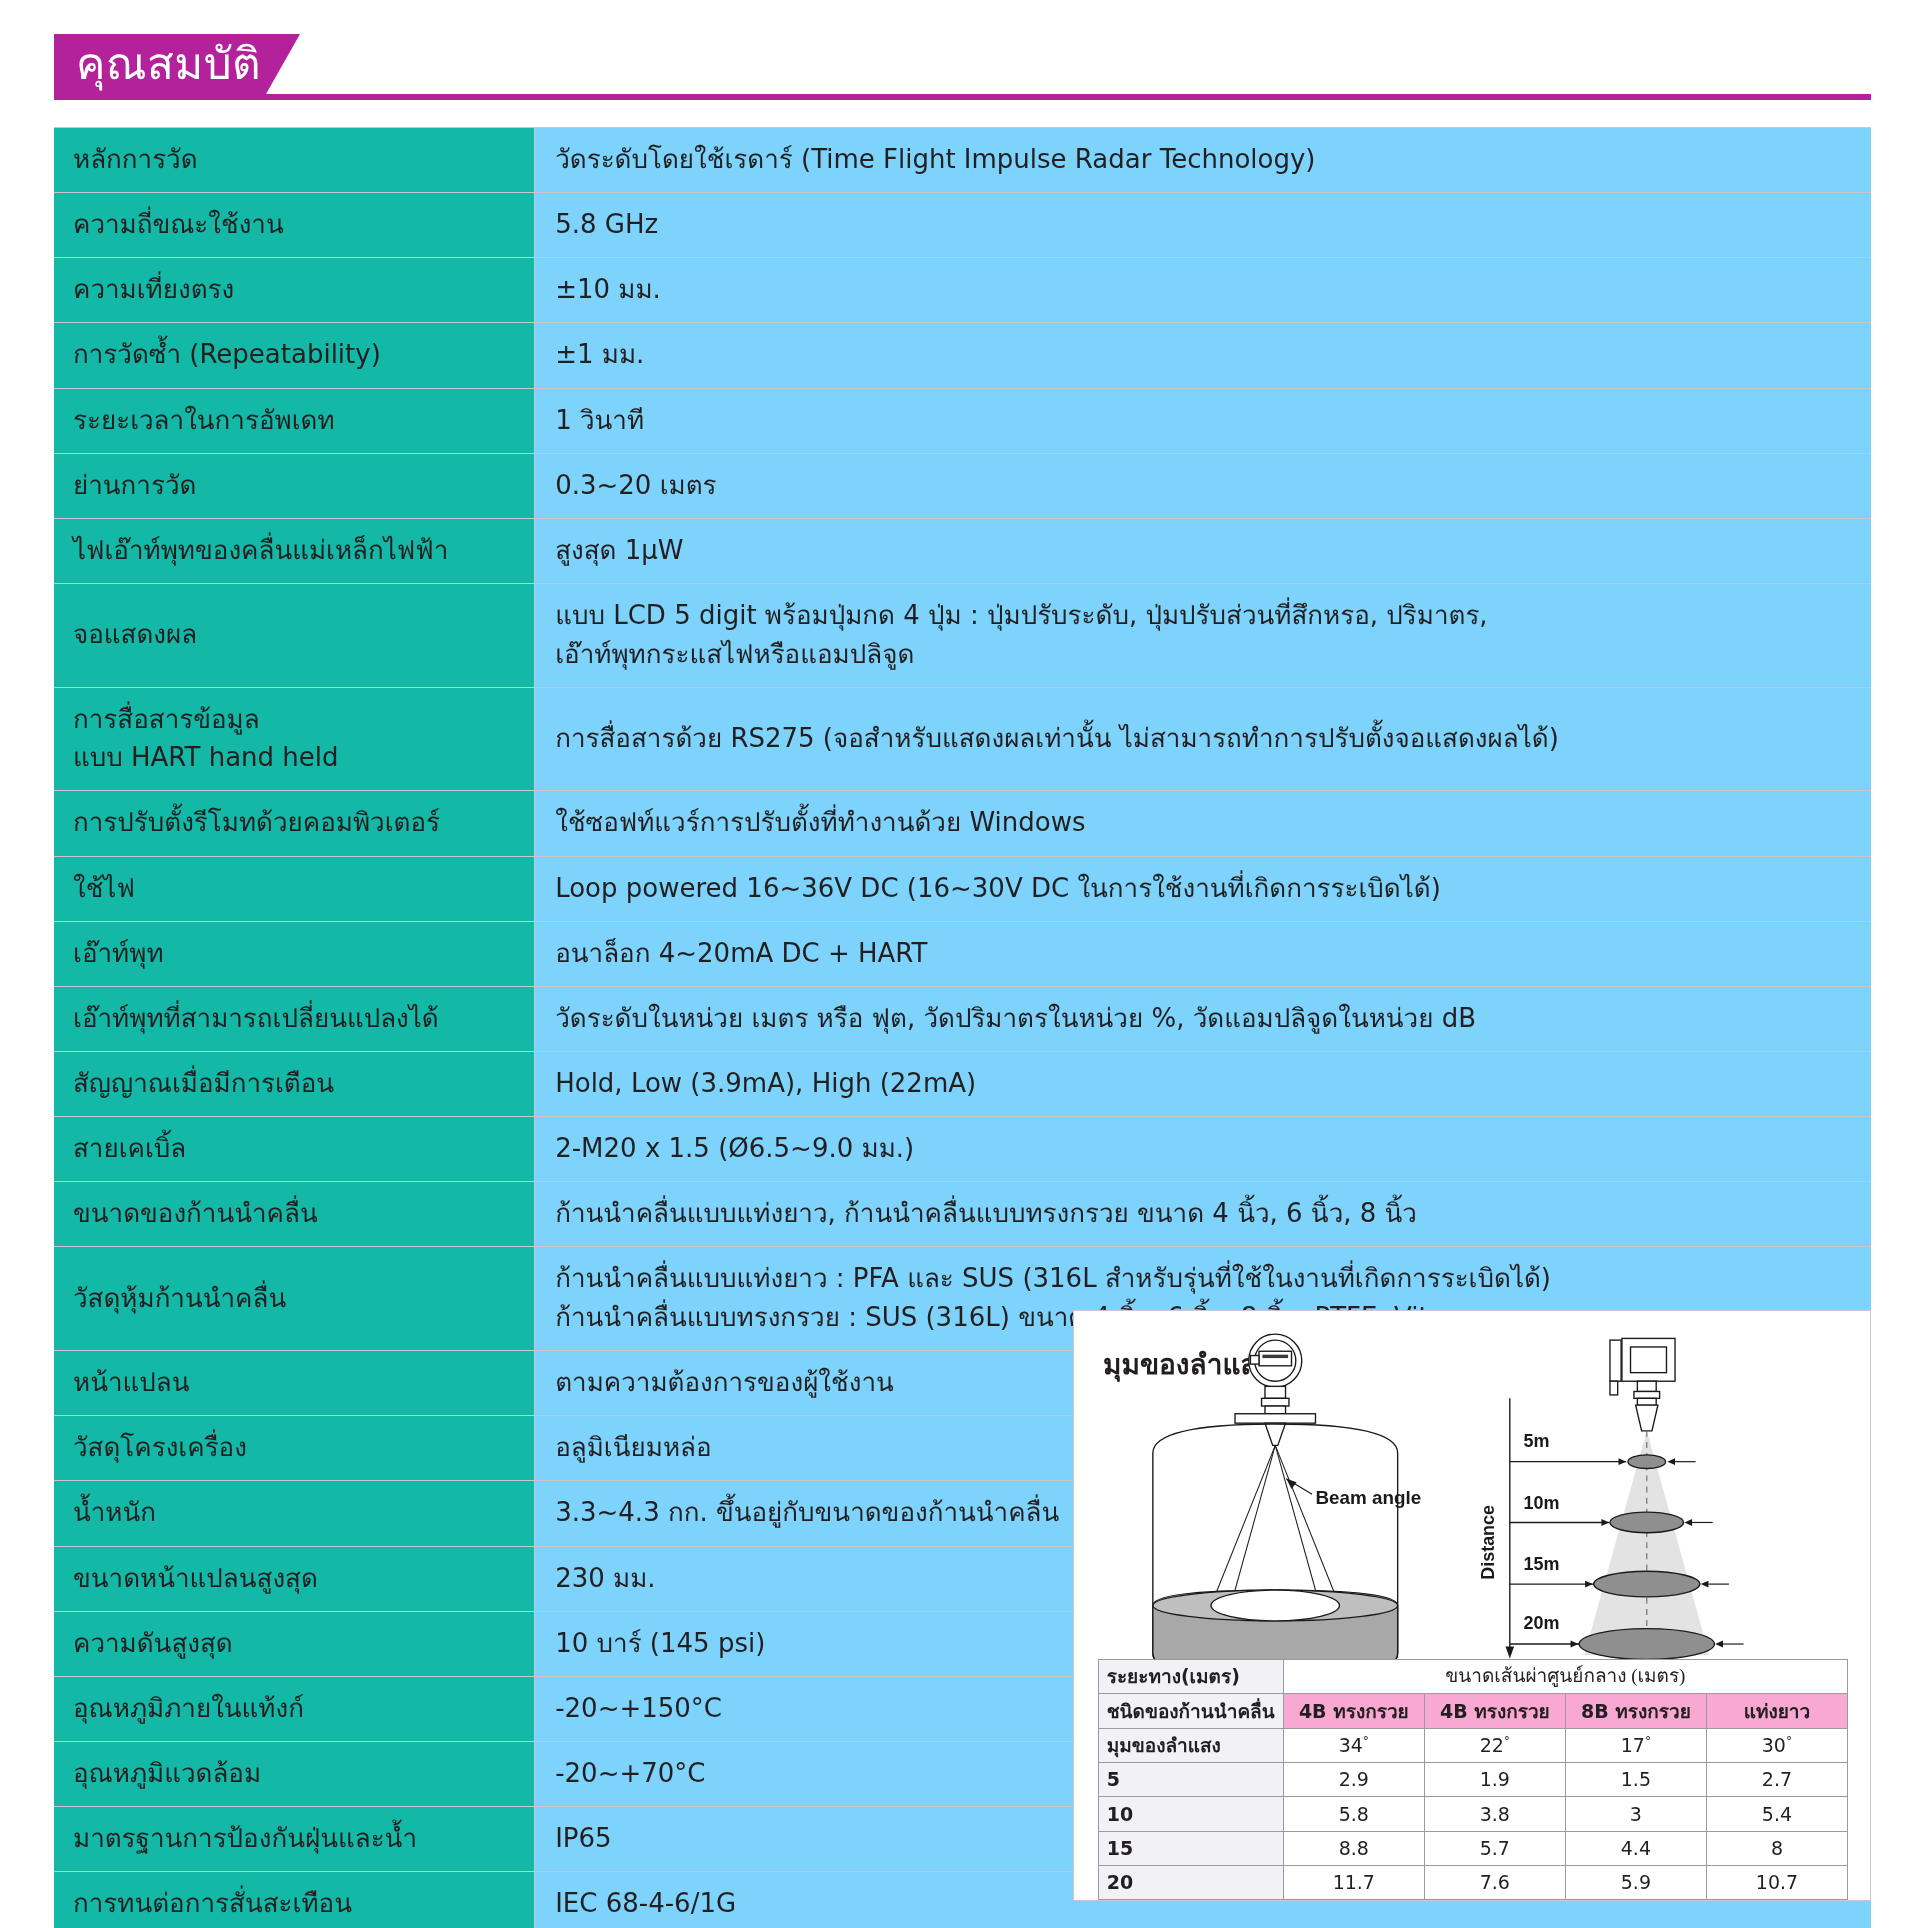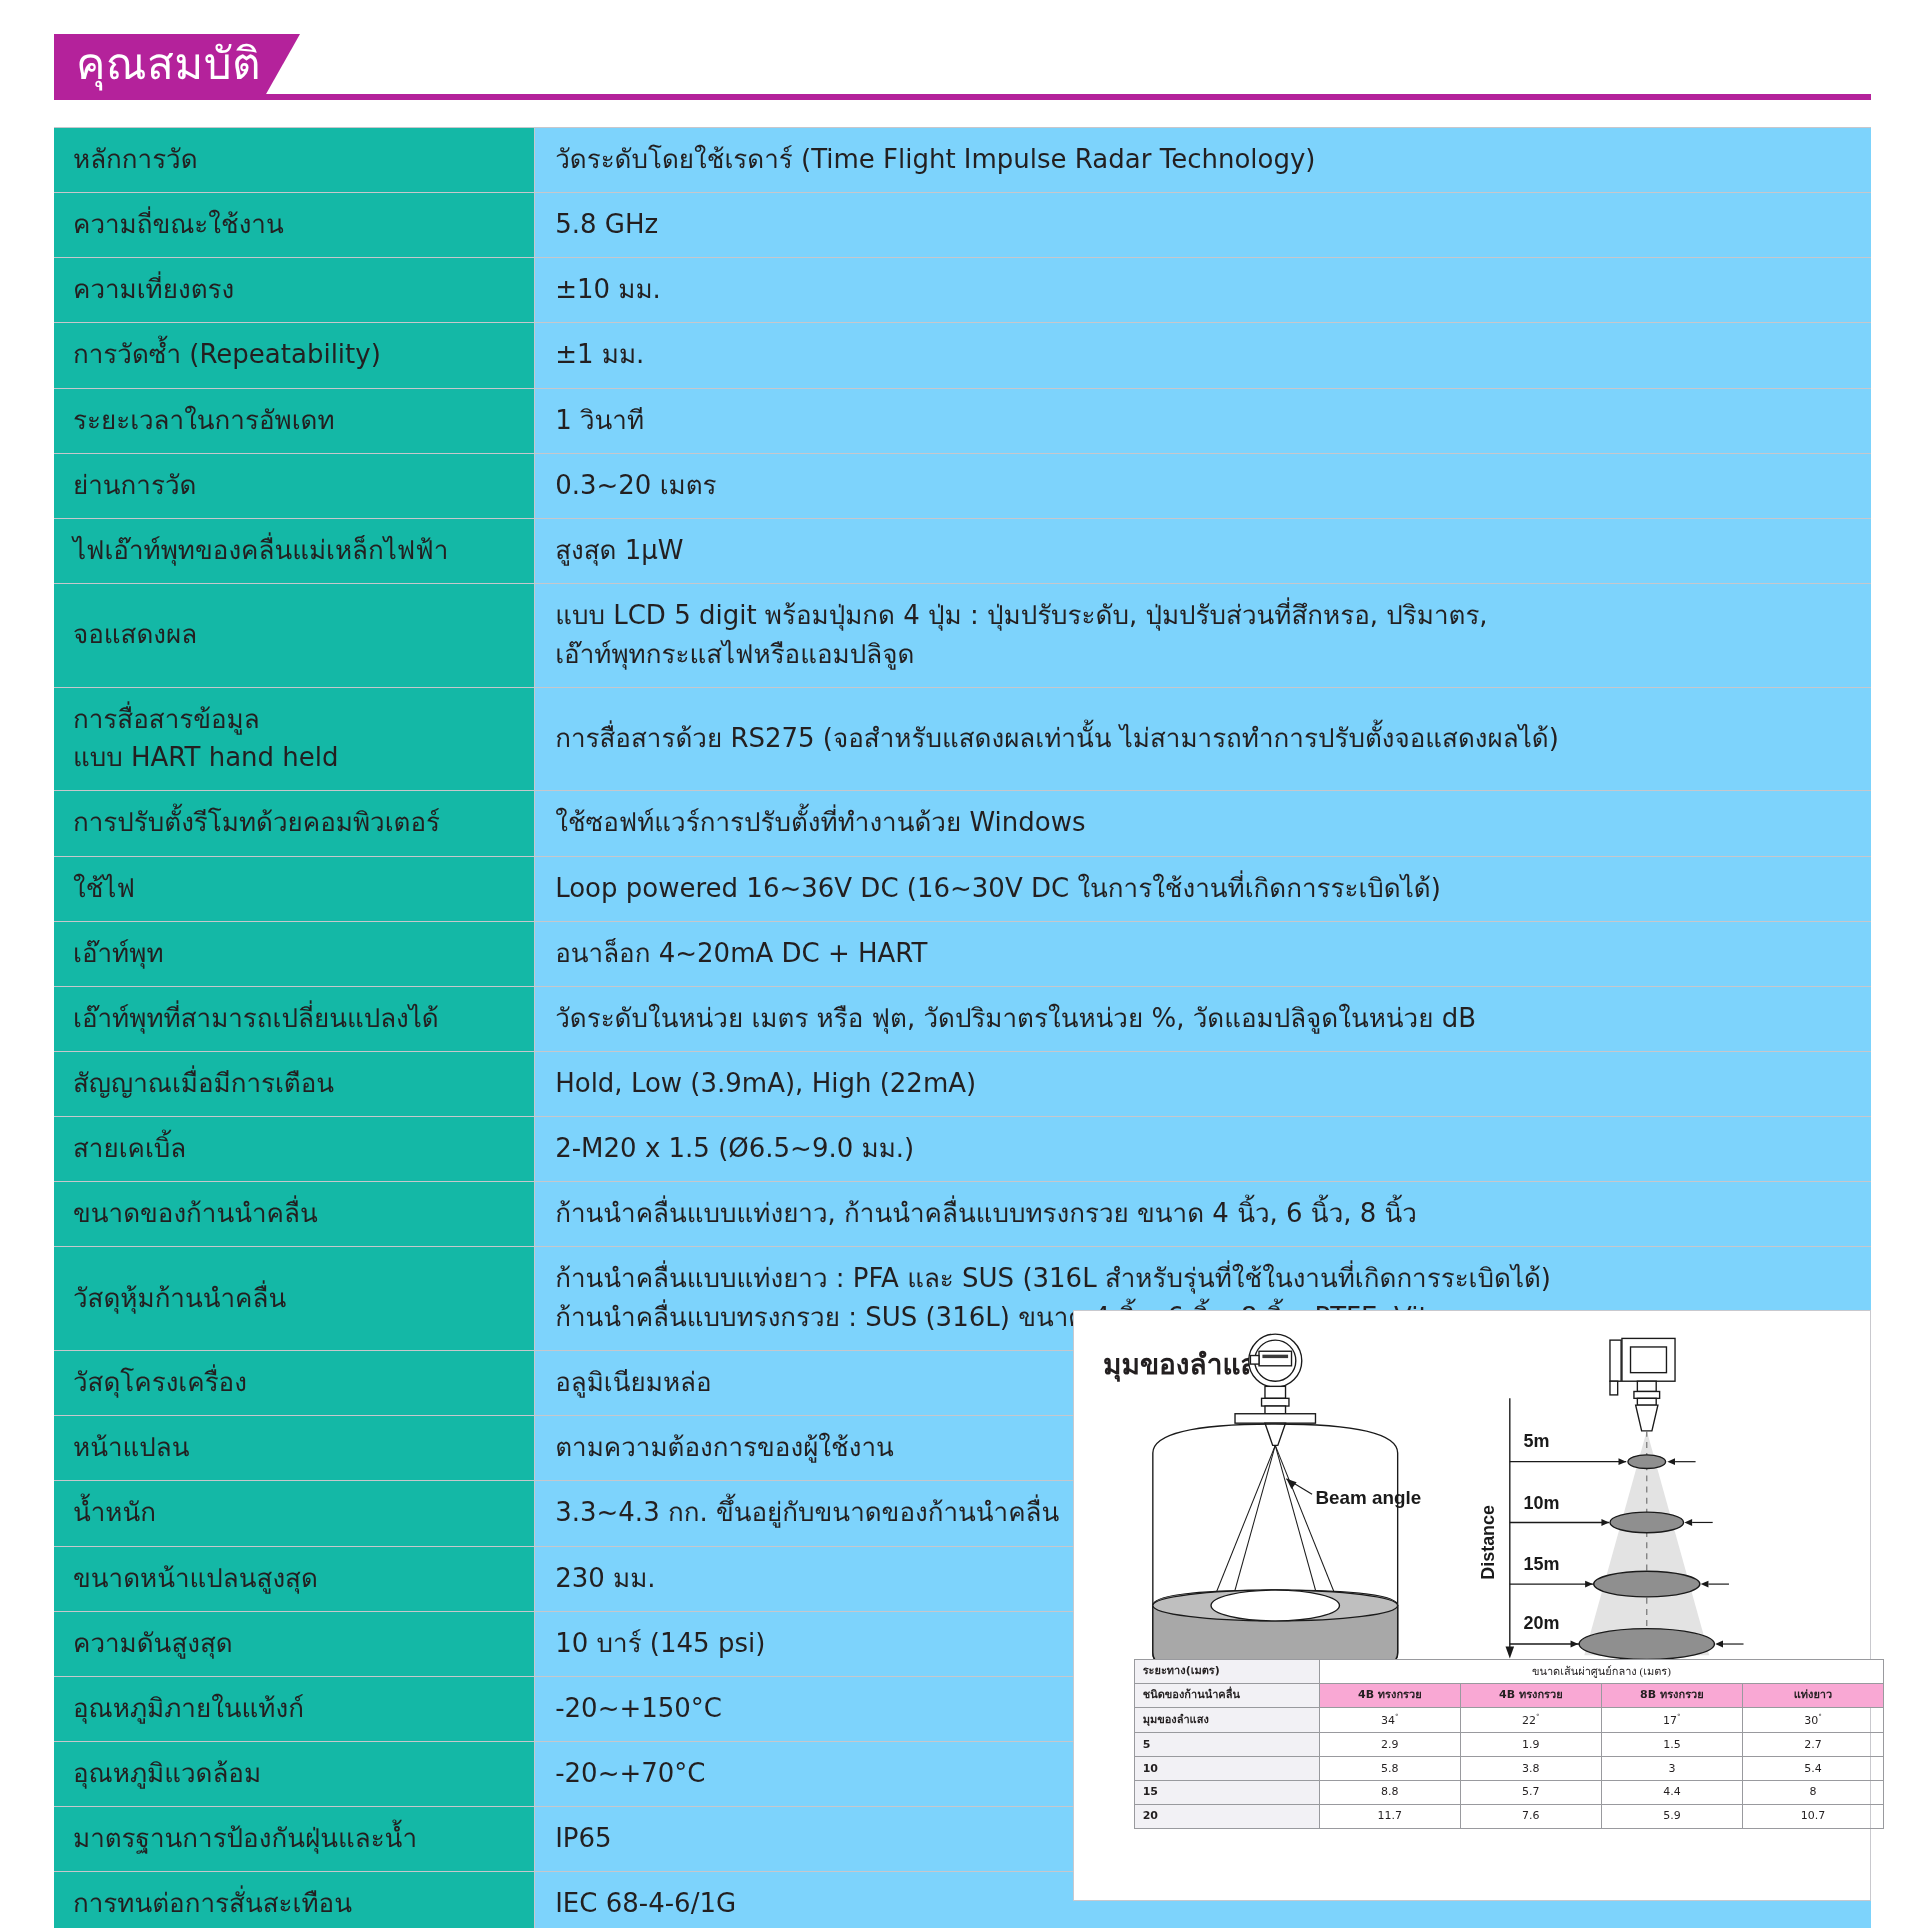--- a/index.html
+++ b/index.html
@@ -274,18 +274,18 @@
       </tr>
       <tr>
         <td class="k">
+          <span class="v-line">หน้าแปลน</span>
+        </td>
+        <td class="v">
+          <span class="v-line">ตามความต้องการของผู้ใช้งาน</span>
+        </td>
+      </tr>
+      <tr>
+        <td class="k">
           <span class="v-line">วัสดุโครงเครื่อง</span>
         </td>
         <td class="v">
           <span class="v-line">อลูมิเนียมหล่อ</span>
-        </td>
-      </tr>
-      <tr>
-        <td class="k">
-          <span class="v-line">หน้าแปลน</span>
-        </td>
-        <td class="v">
-          <span class="v-line">ตามความต้องการของผู้ใช้งาน</span>
         </td>
       </tr>
       <tr>

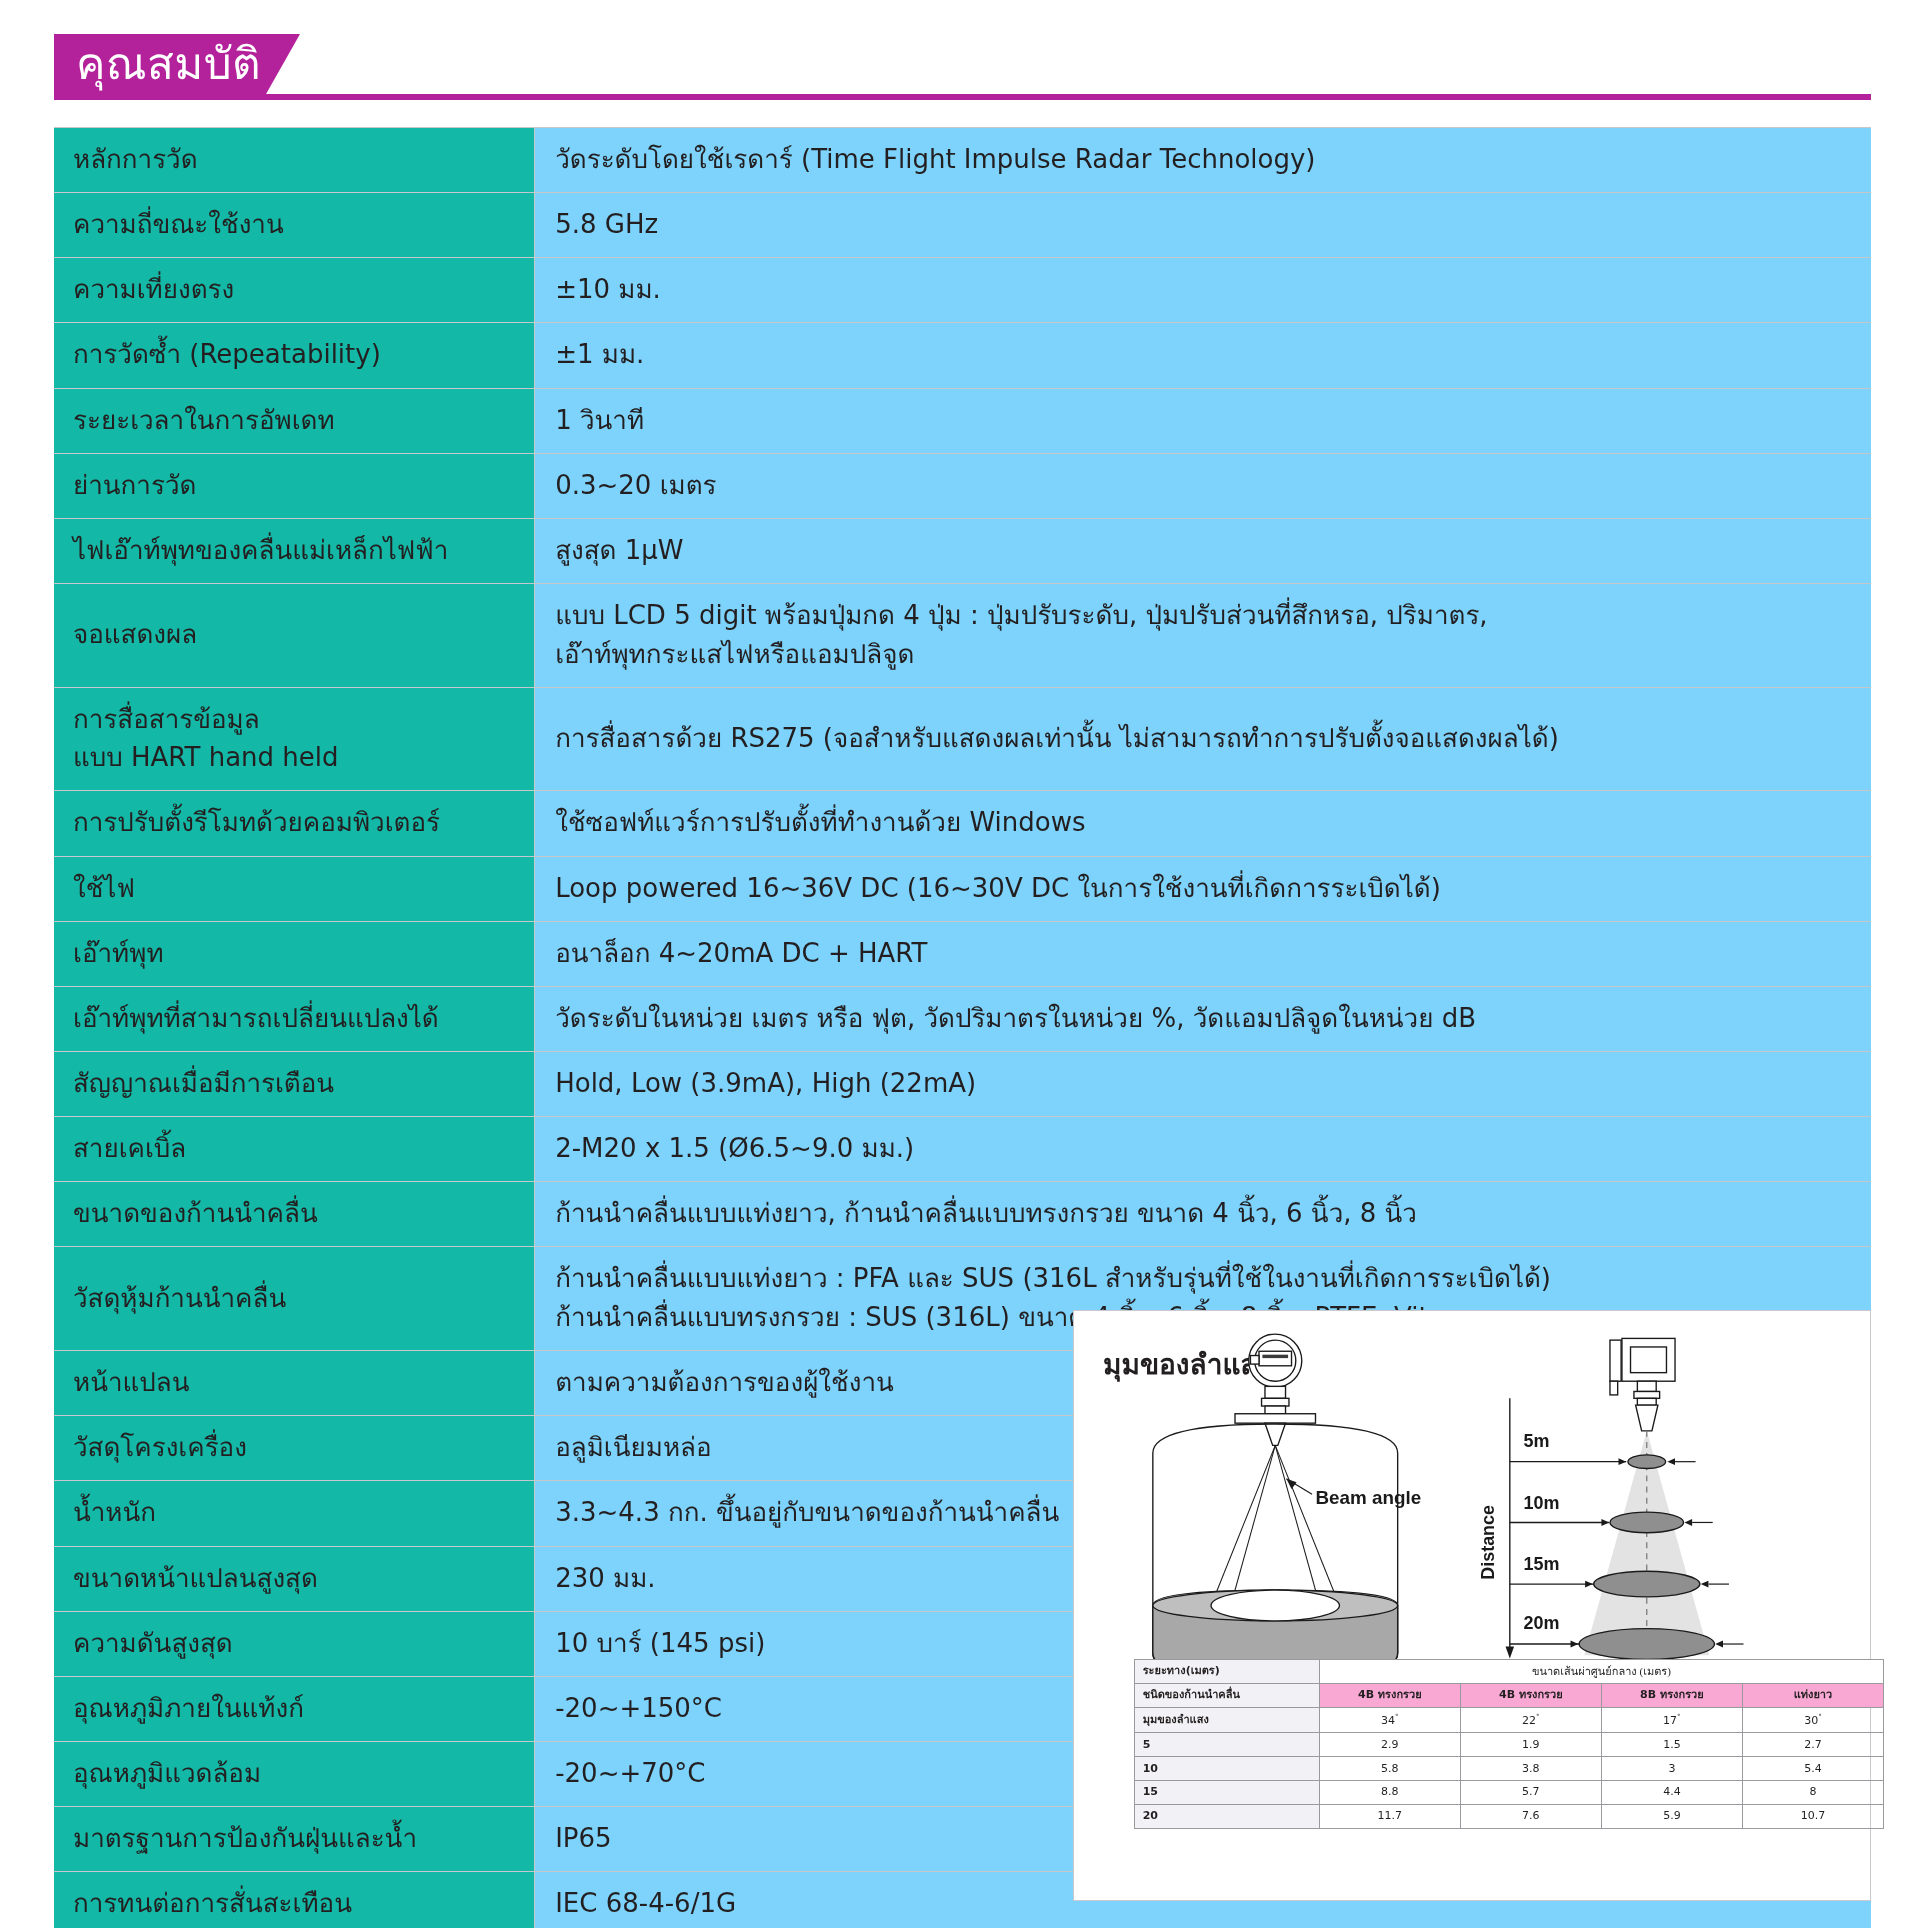--- a/index.html
+++ b/index.html
@@ -90,8 +90,7 @@
     width:750px;
     border-collapse:collapse;
     table-layout:fixed;
-    font-size:11px;
-    margin-left:36px;
+    font-size:19px;
   }
   .beam-table td{
     border:1.3px solid #999a9e;

